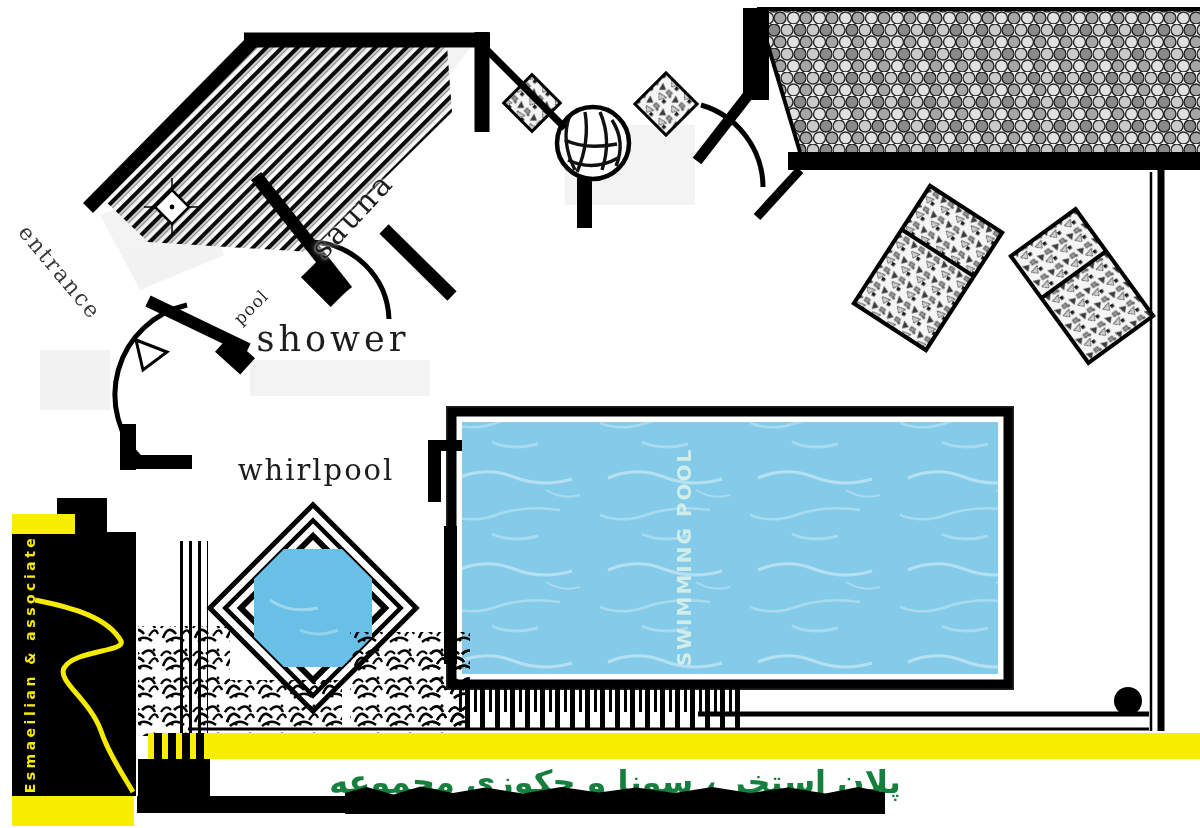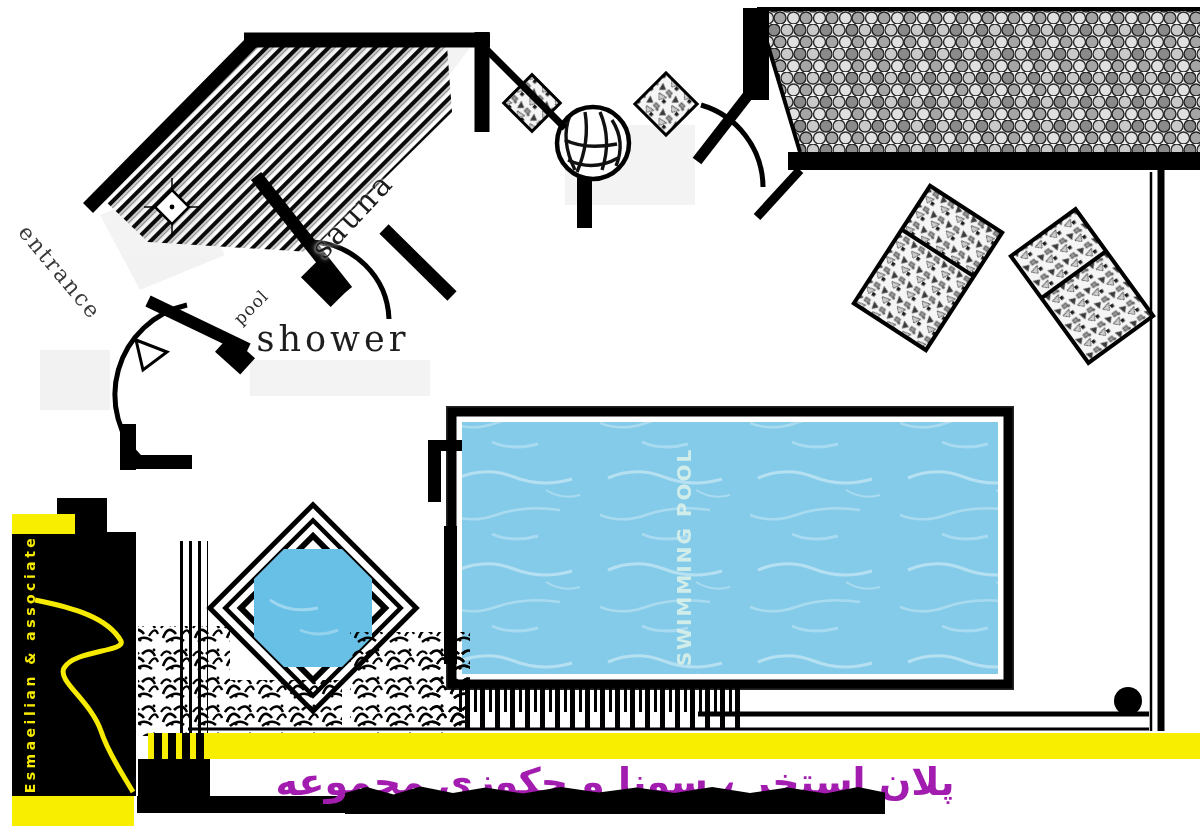--- a/index.html
+++ b/index.html
@@ -203,6 +203,7 @@
 
   <div class="lbl serif" style="left:333px;top:339px;font-size:35px;letter-spacing:4px;">shower</div>
 
+  <div class="lbl serif" style="left:316px;top:470px;font-size:29px;letter-spacing:2px;">whirlpool</div>
 
   <div class="lbl sans" style="left:684px;top:557px;font-size:20px;--rot:-90deg;letter-spacing:2px;
               font-weight:bold;color:#d8f0ea;text-shadow:none;opacity:.92;">SWIMMING POOL</div>

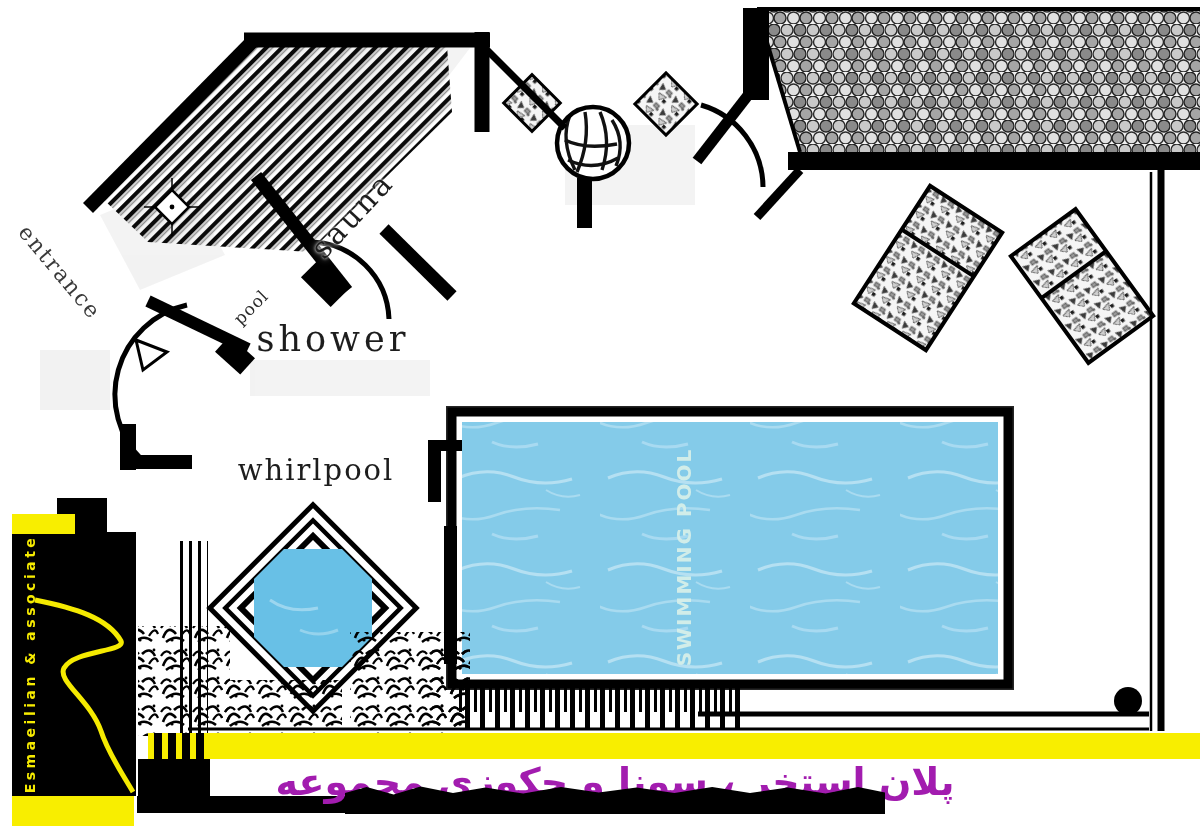--- a/index.html
+++ b/index.html
@@ -22,7 +22,7 @@
   .caption-cover{position:absolute;left:345px;top:784px;width:540px;height:30px;background:#000;
     clip-path:polygon(0 30%,4% 10%,9% 35%,14% 8%,20% 30%,26% 12%,33% 32%,40% 10%,47% 28%,54% 12%,61% 30%,68% 10%,75% 30%,82% 12%,89% 32%,95% 10%,100% 28%,100% 100%,0 100%);}
   .caption{position:absolute;left:615px;top:782px;transform:translate(-50%,-50%);
-           direction:rtl;font-weight:bold;font-size:38px;color:#a21caf;white-space:nowrap;}
+           direction:rtl;font-weight:bold;font-size:32px;color:#15803d;white-space:nowrap;}
 </style>
 </head>
 <body>

